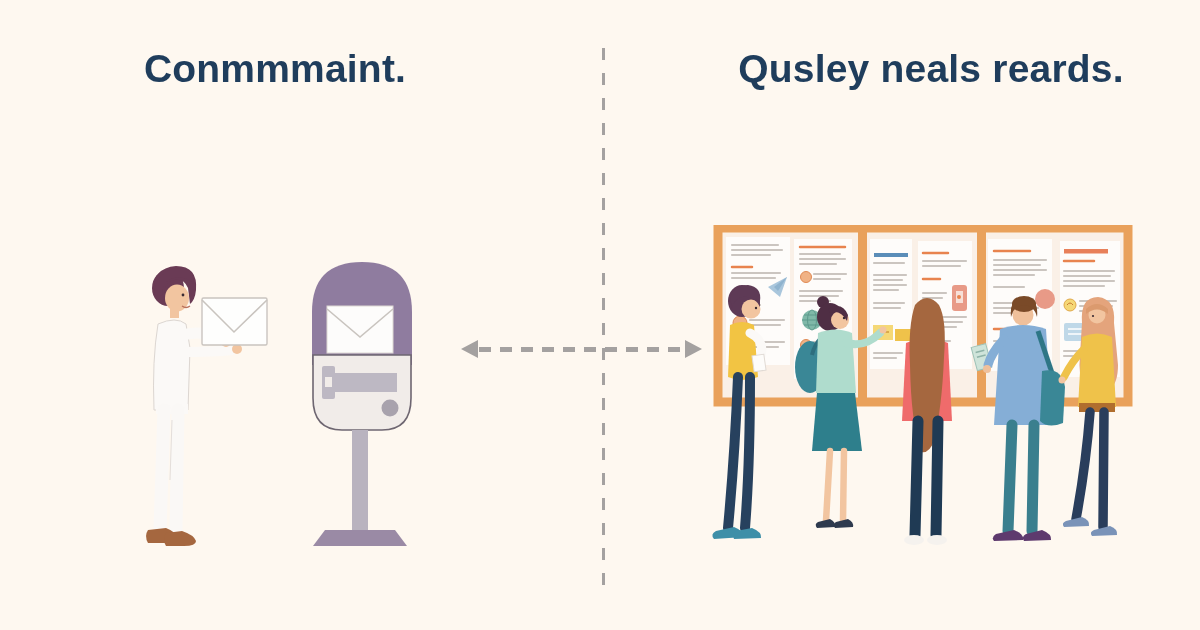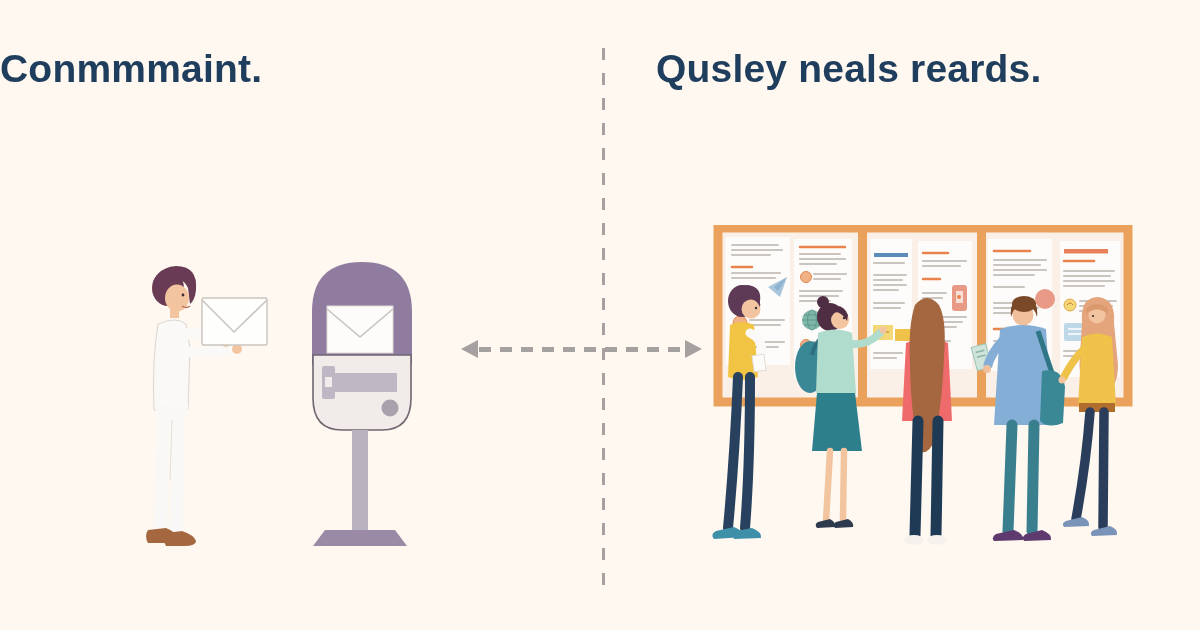--- a/index.html
+++ b/index.html
@@ -11,7 +11,7 @@
   .title{
     position:absolute;top:47px;margin:0;
     font-size:39px;font-weight:bold;letter-spacing:.2px;
-    color:var(--title,#1F3D5C);
+    color:var(--title,#1F3D5C);text-align:center;
   }
   .title-left{left:0;width:550px;}
   .title-right{left:656px;width:550px;}

